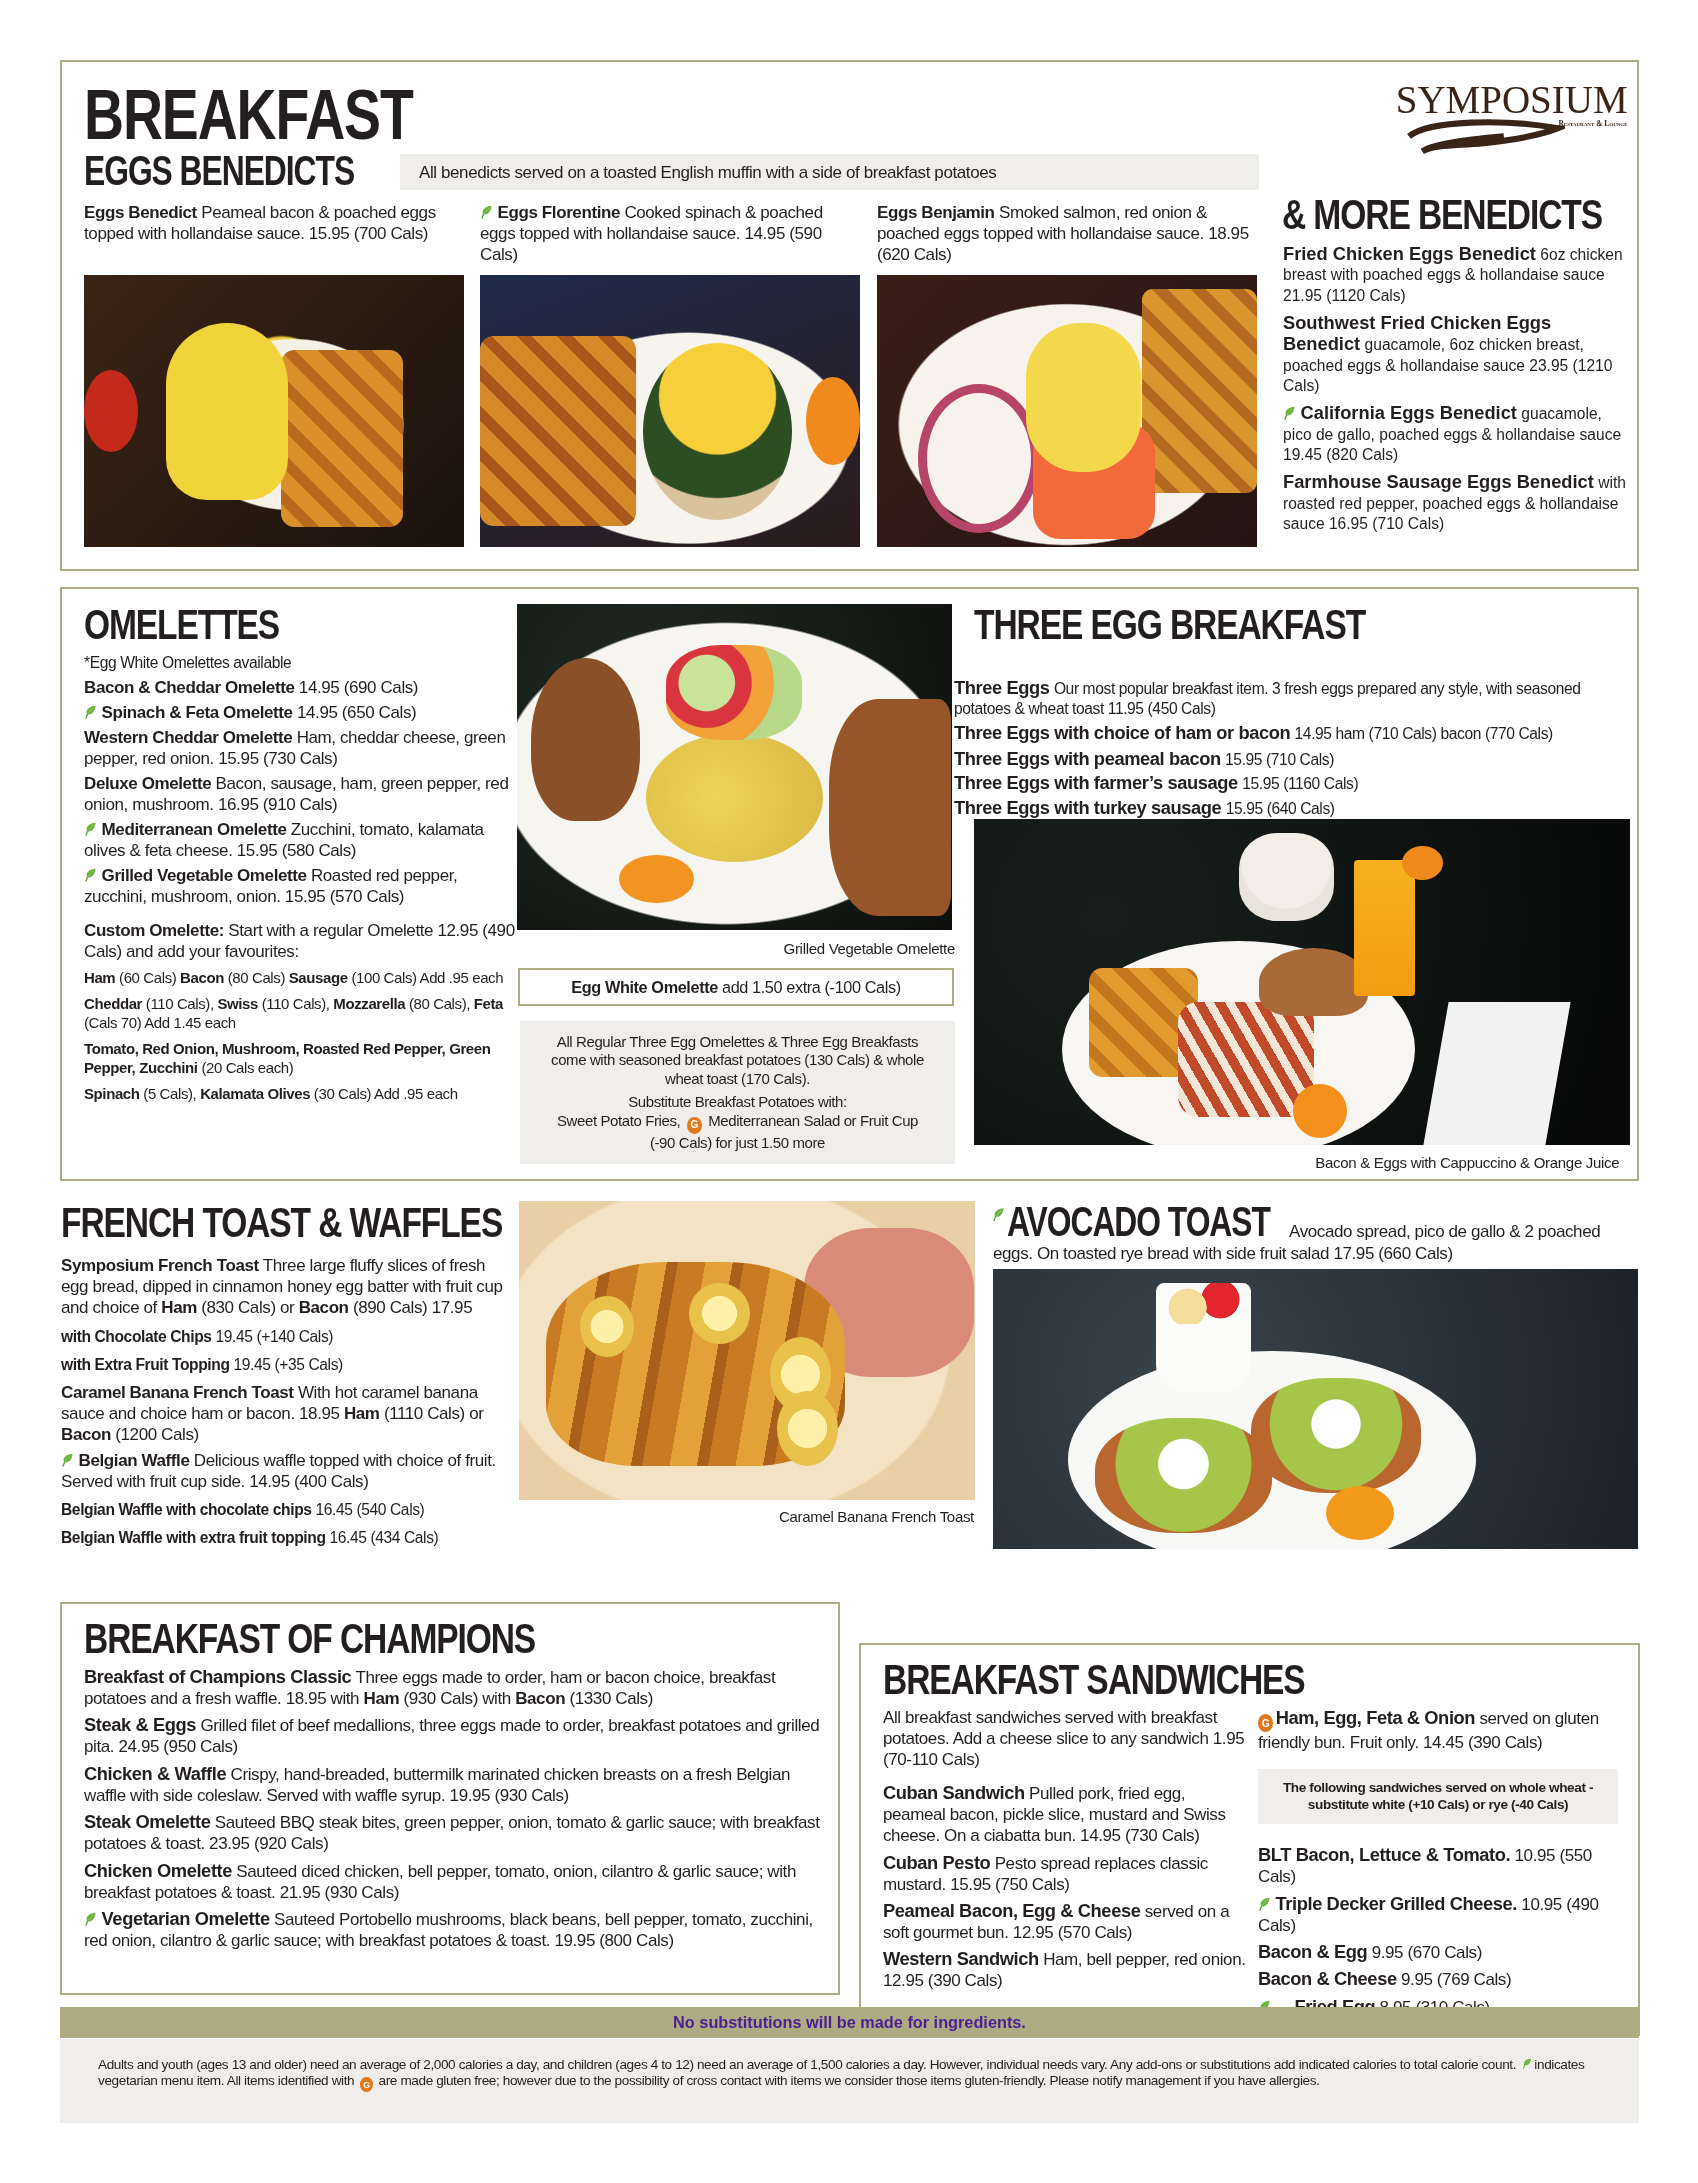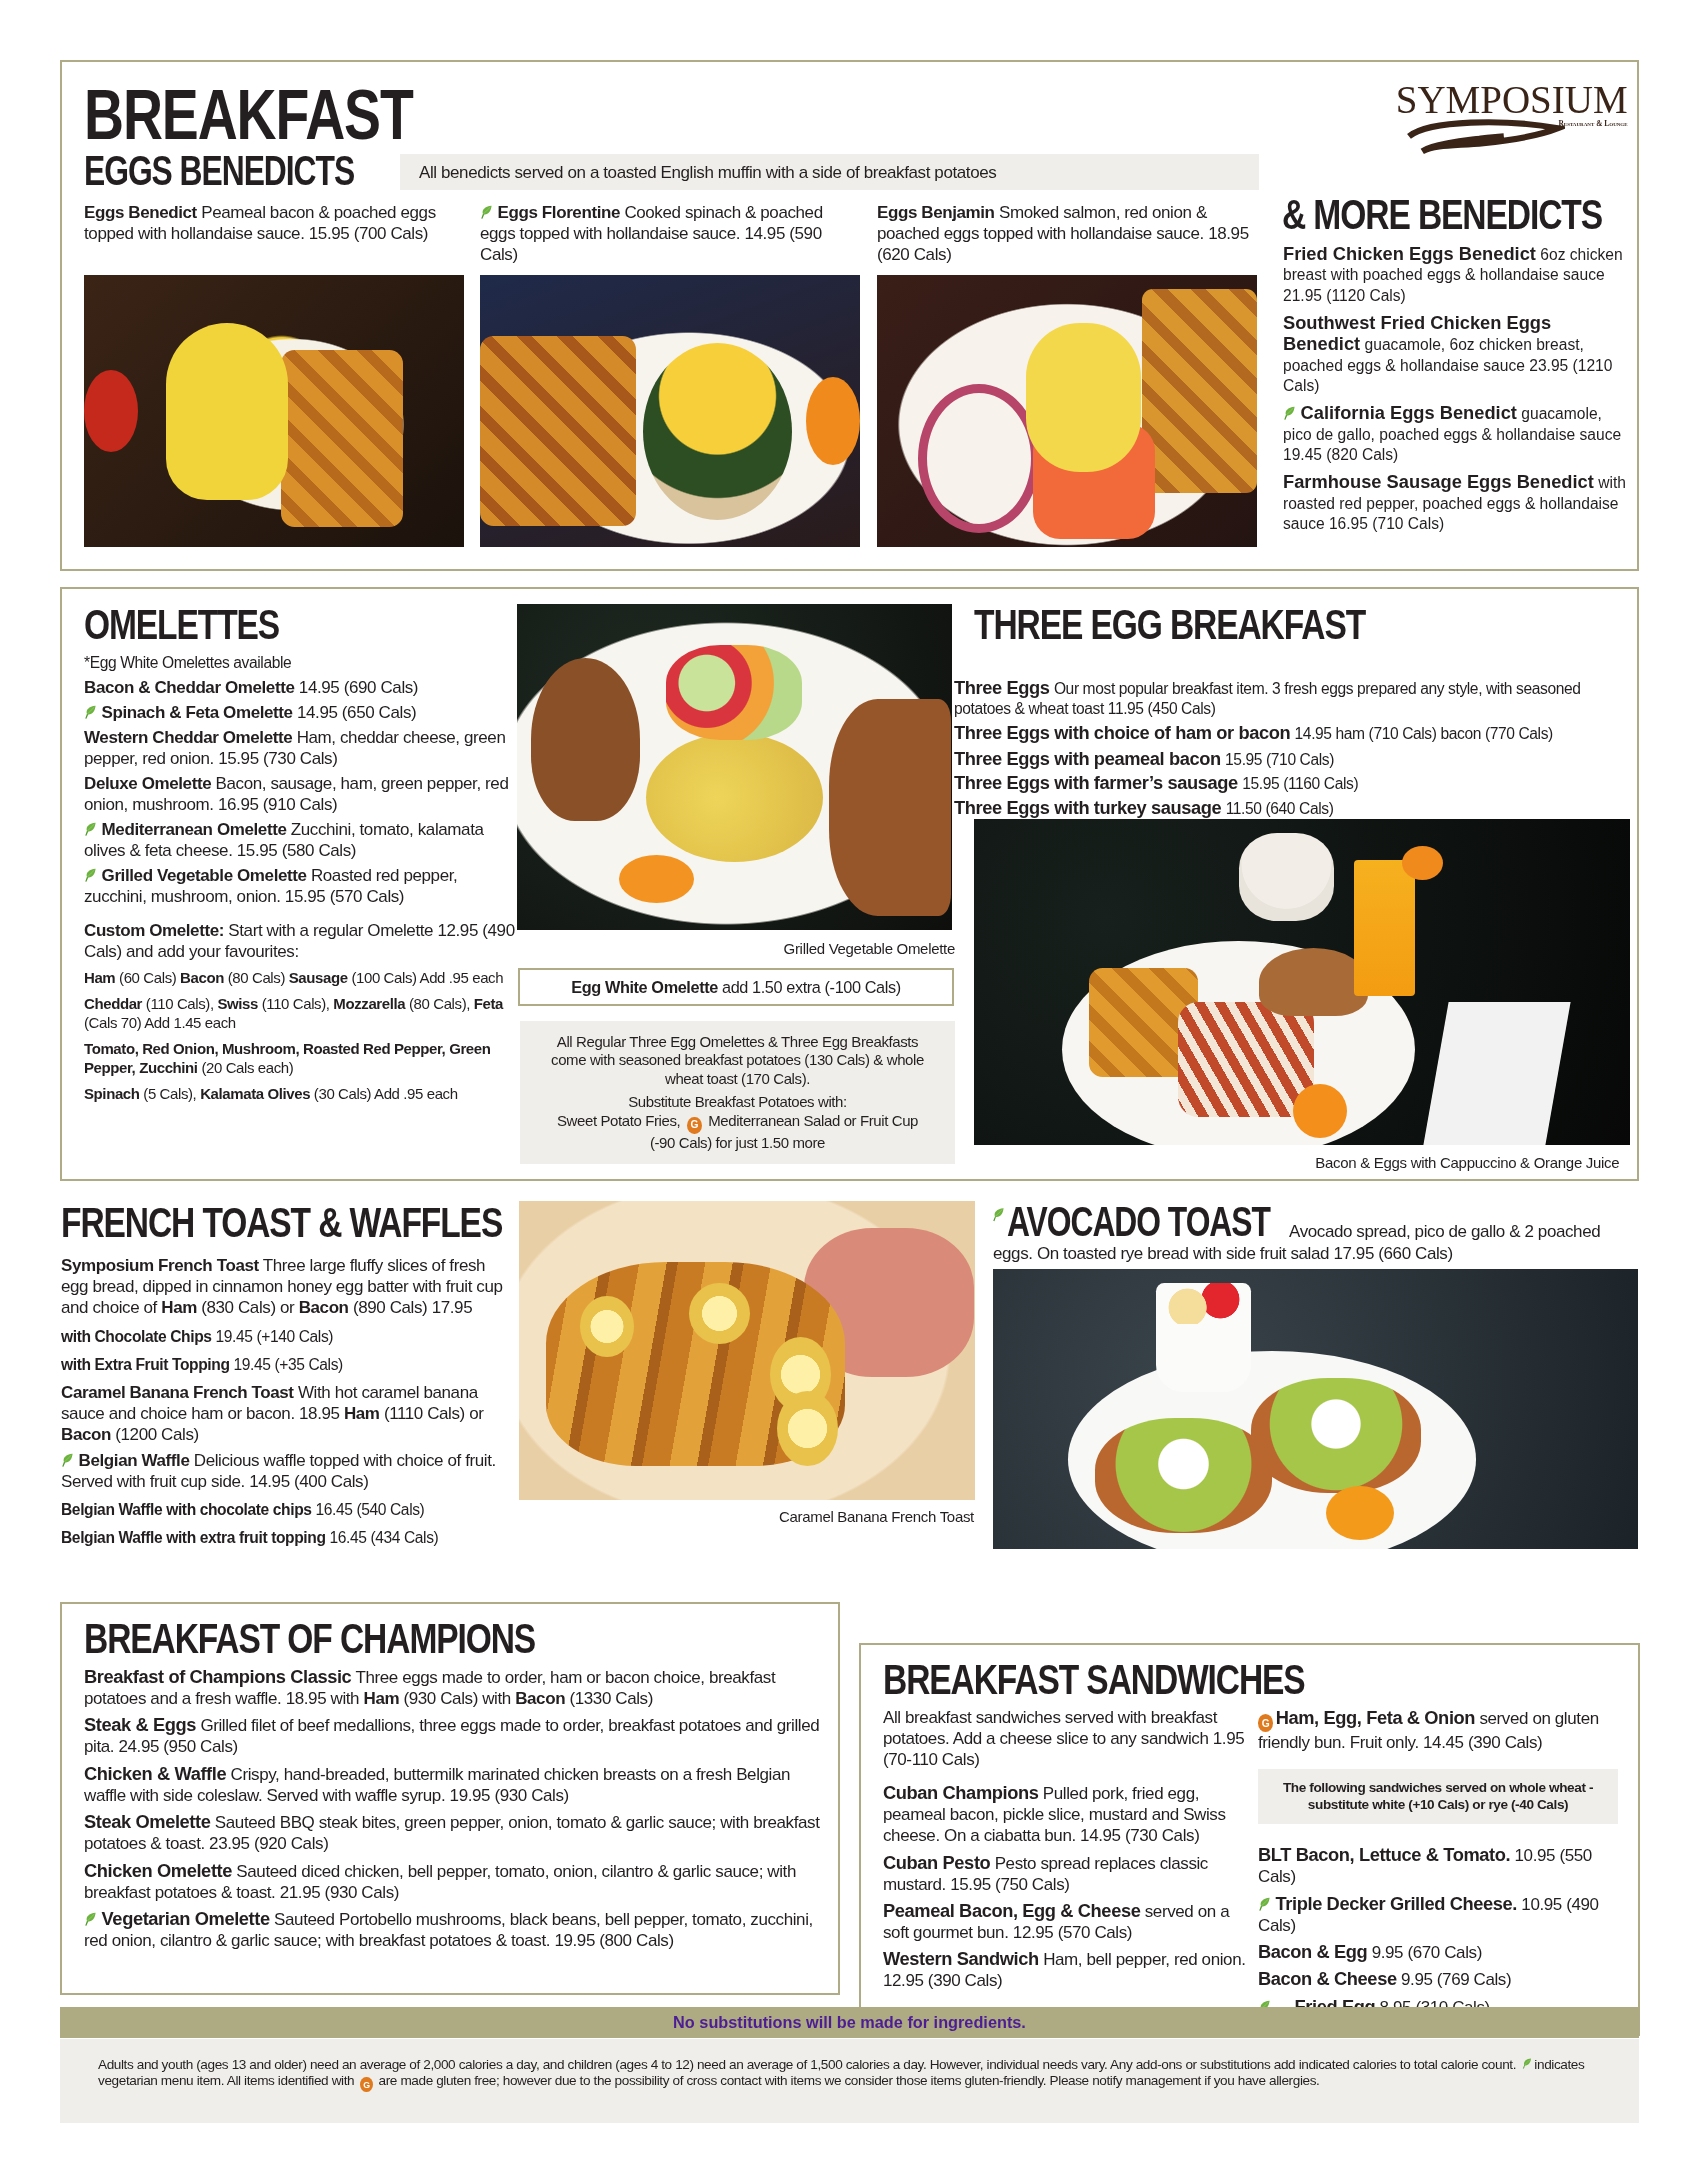--- a/index.html
+++ b/index.html
@@ -180,7 +180,7 @@
     <div class="item" style="line-height:20.4px; margin-bottom:2.7px;"><b style="font-size:18.3px;">Three Eggs with choice of ham or bacon</b> <span class="desc" style="font-size:15.6px;">14.95 ham (710 Cals) bacon (770 Cals)</span></div>
     <div class="item" style="line-height:23px;"><b style="font-size:18.3px;">Three Eggs with peameal bacon</b> <span class="desc" style="font-size:15.6px;">15.95 (710 Cals)</span></div>
     <div class="item" style="line-height:24.5px;"><b style="font-size:18.3px;">Three Eggs with farmer’s sausage</b> <span class="desc" style="font-size:15.6px;">15.95 (1160 Cals)</span></div>
-    <div class="item" style="line-height:24.5px;"><b style="font-size:18.3px;">Three Eggs with turkey sausage</b> <span class="desc" style="font-size:15.6px;">11.50  (640 Cals)</span></div>
+    <div class="item" style="line-height:24.5px;"><b style="font-size:18.3px;">Three Eggs with turkey sausage</b> <span class="desc" style="font-size:15.6px;">15.95  (640 Cals)</span></div>
   </div>
 
   <div class="photo" style="left:912px; top:230px; width:656px; height:326px; background: radial-gradient(circle at 20% 30%, #17201c, #070807);">

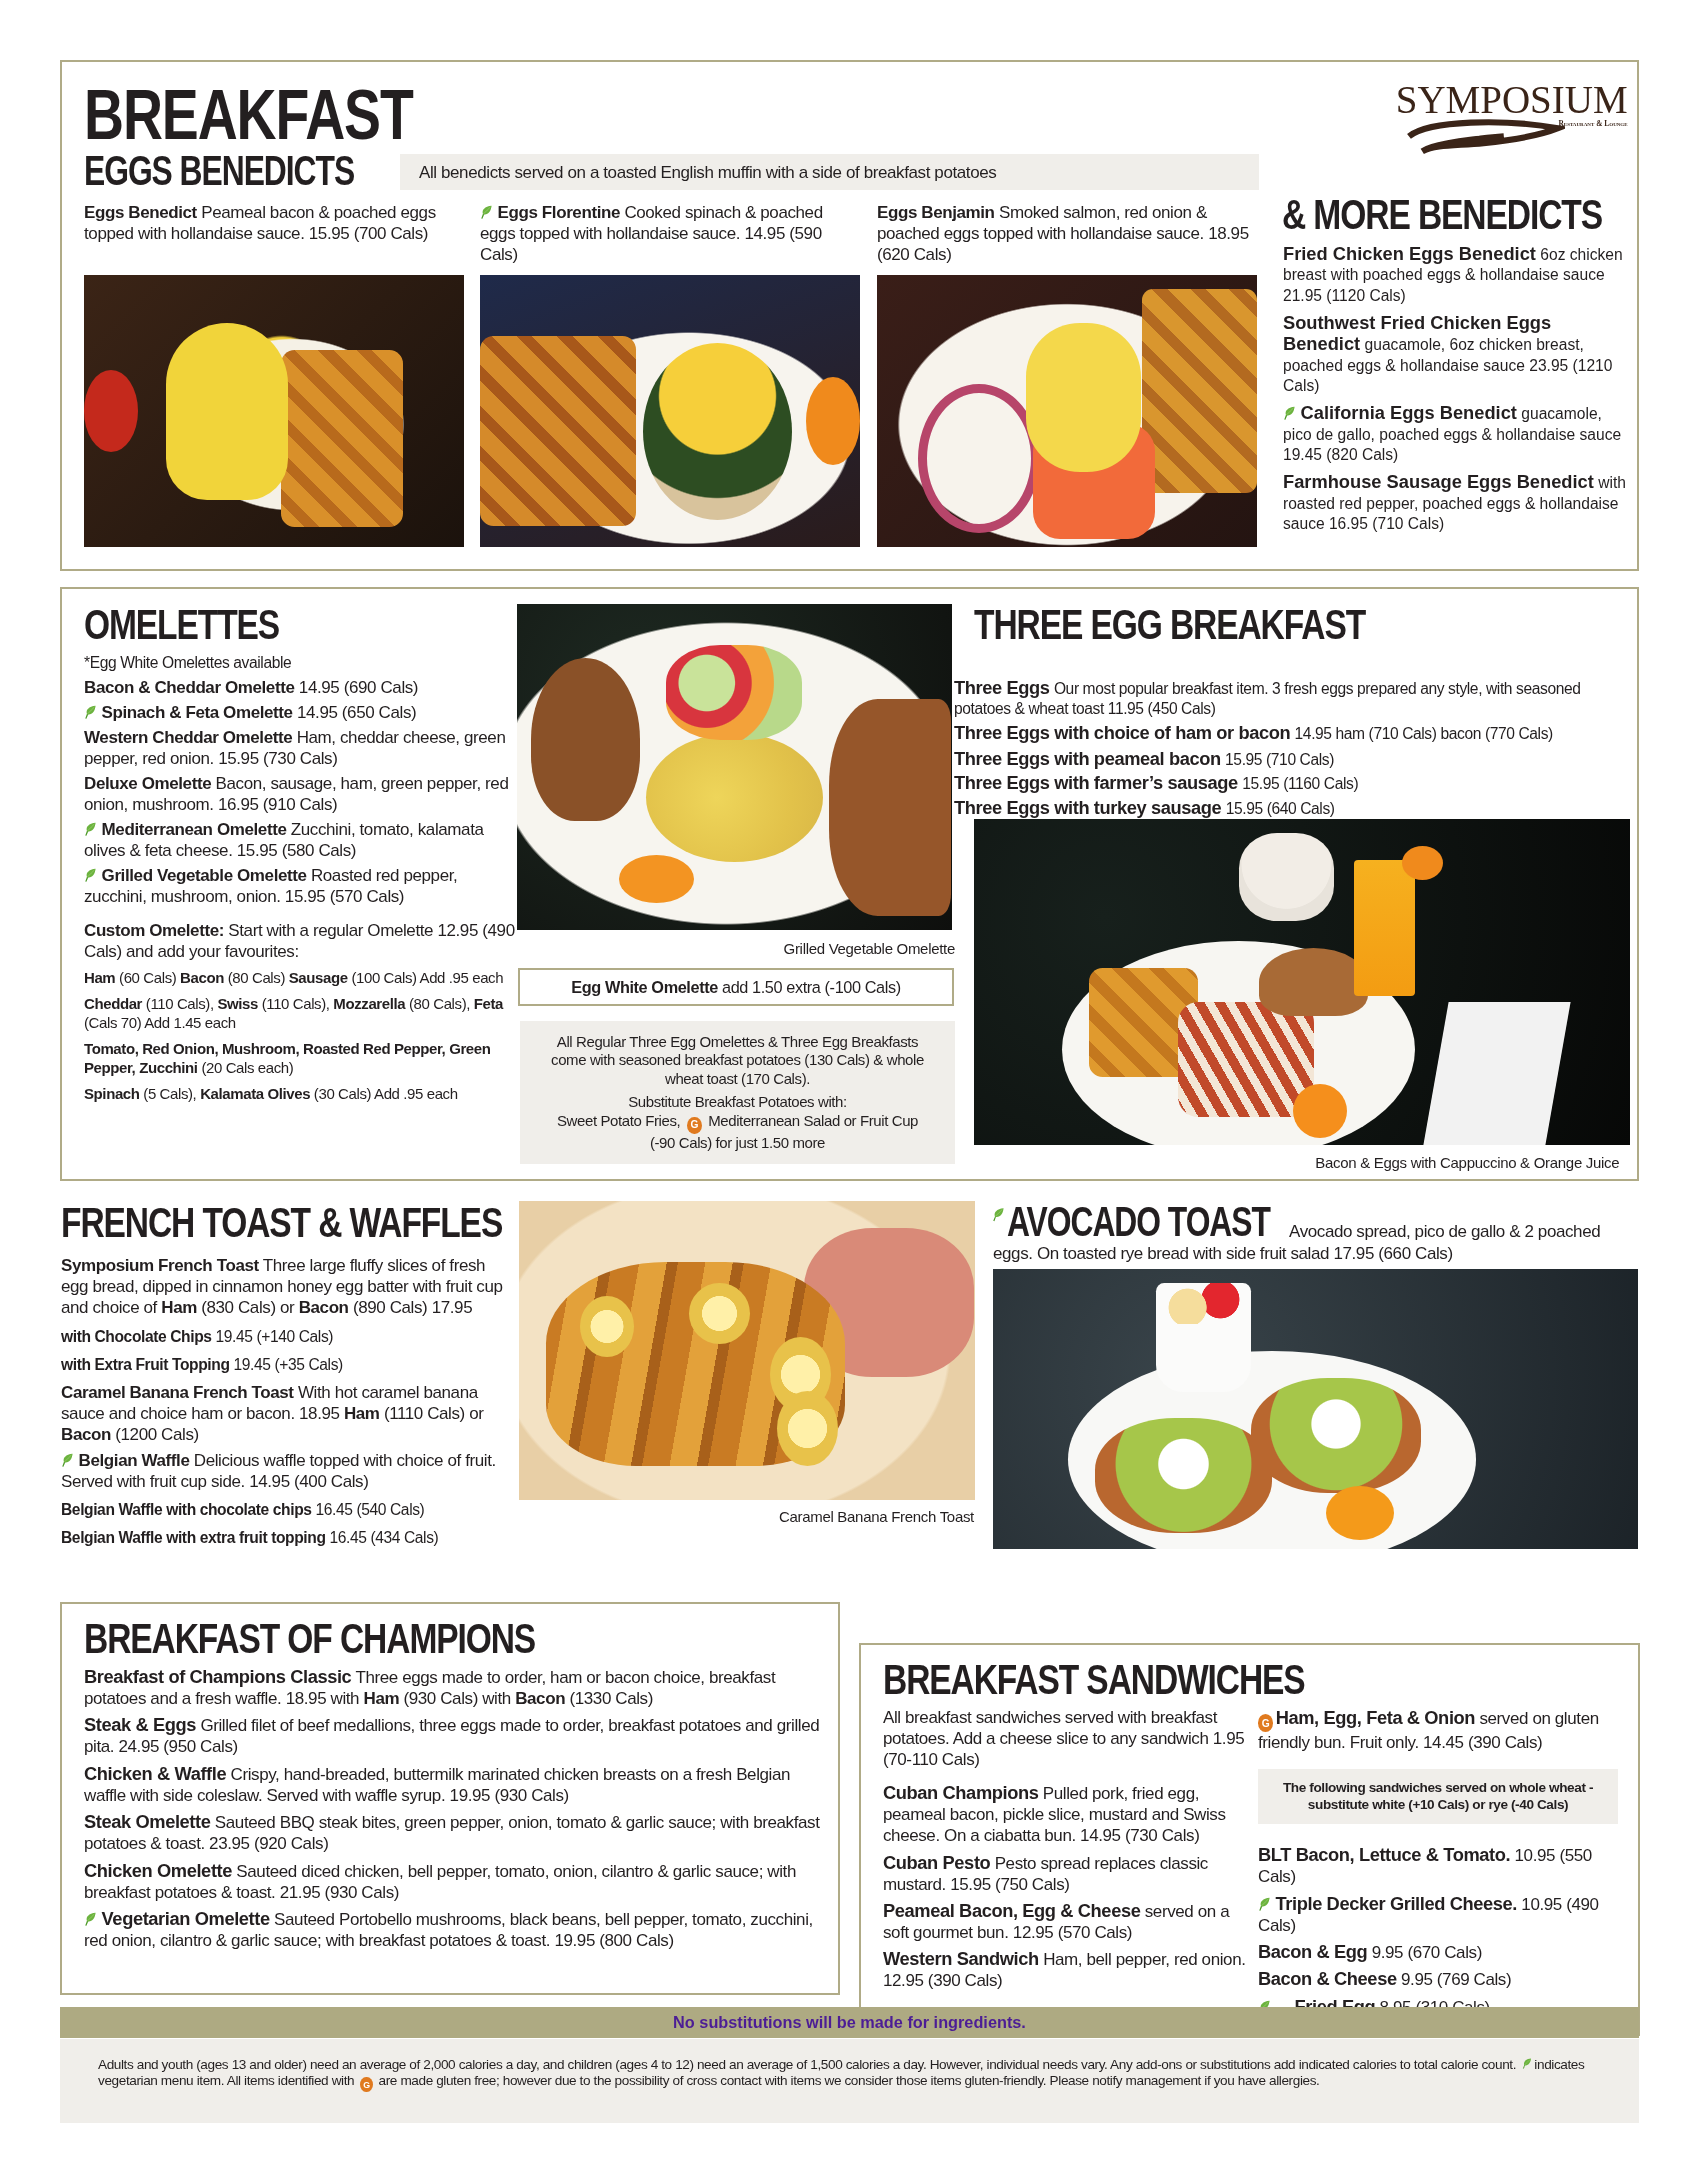--- a/index.html
+++ b/index.html
@@ -267,7 +267,7 @@
 
   <div class="abs narrow" style="left:22px; top:62px; width:367px;">
     <div class="item" style="margin-bottom:12.2px;">All breakfast sandwiches served with breakfast potatoes. Add a cheese slice to any sandwich 1.95 (70-110 Cals)</div>
-    <div class="item" style="margin-bottom:5.4px;"><b style="font-size:18.3px;">Cuban Champions</b> <span>Pulled pork, fried egg, peameal bacon, pickle slice, mustard and Swiss cheese. On a ciabatta bun. 14.95 (730 Cals)</span></div>
+    <div class="item" style="margin-bottom:5.4px;"><b style="font-size:18.3px;">Cuban Sandwich</b> <span>Pulled pork, fried egg, peameal bacon, pickle slice, mustard and Swiss cheese. On a ciabatta bun. 14.95 (730 Cals)</span></div>
     <div class="item" style="margin-bottom:5.4px;"><b style="font-size:18.3px;">Cuban Pesto</b> <span>Pesto spread replaces classic mustard. 15.95 (750 Cals)</span></div>
     <div class="item" style="margin-bottom:5.4px;"><b style="font-size:18.3px;">Peameal Bacon, Egg &amp; Cheese</b> <span>served on a soft gourmet bun. 12.95 (570 Cals)</span></div>
     <div class="item"><b style="font-size:18.3px;">Western Sandwich</b> <span>Ham, bell pepper, red onion. 12.95 (390 Cals)</span></div>

